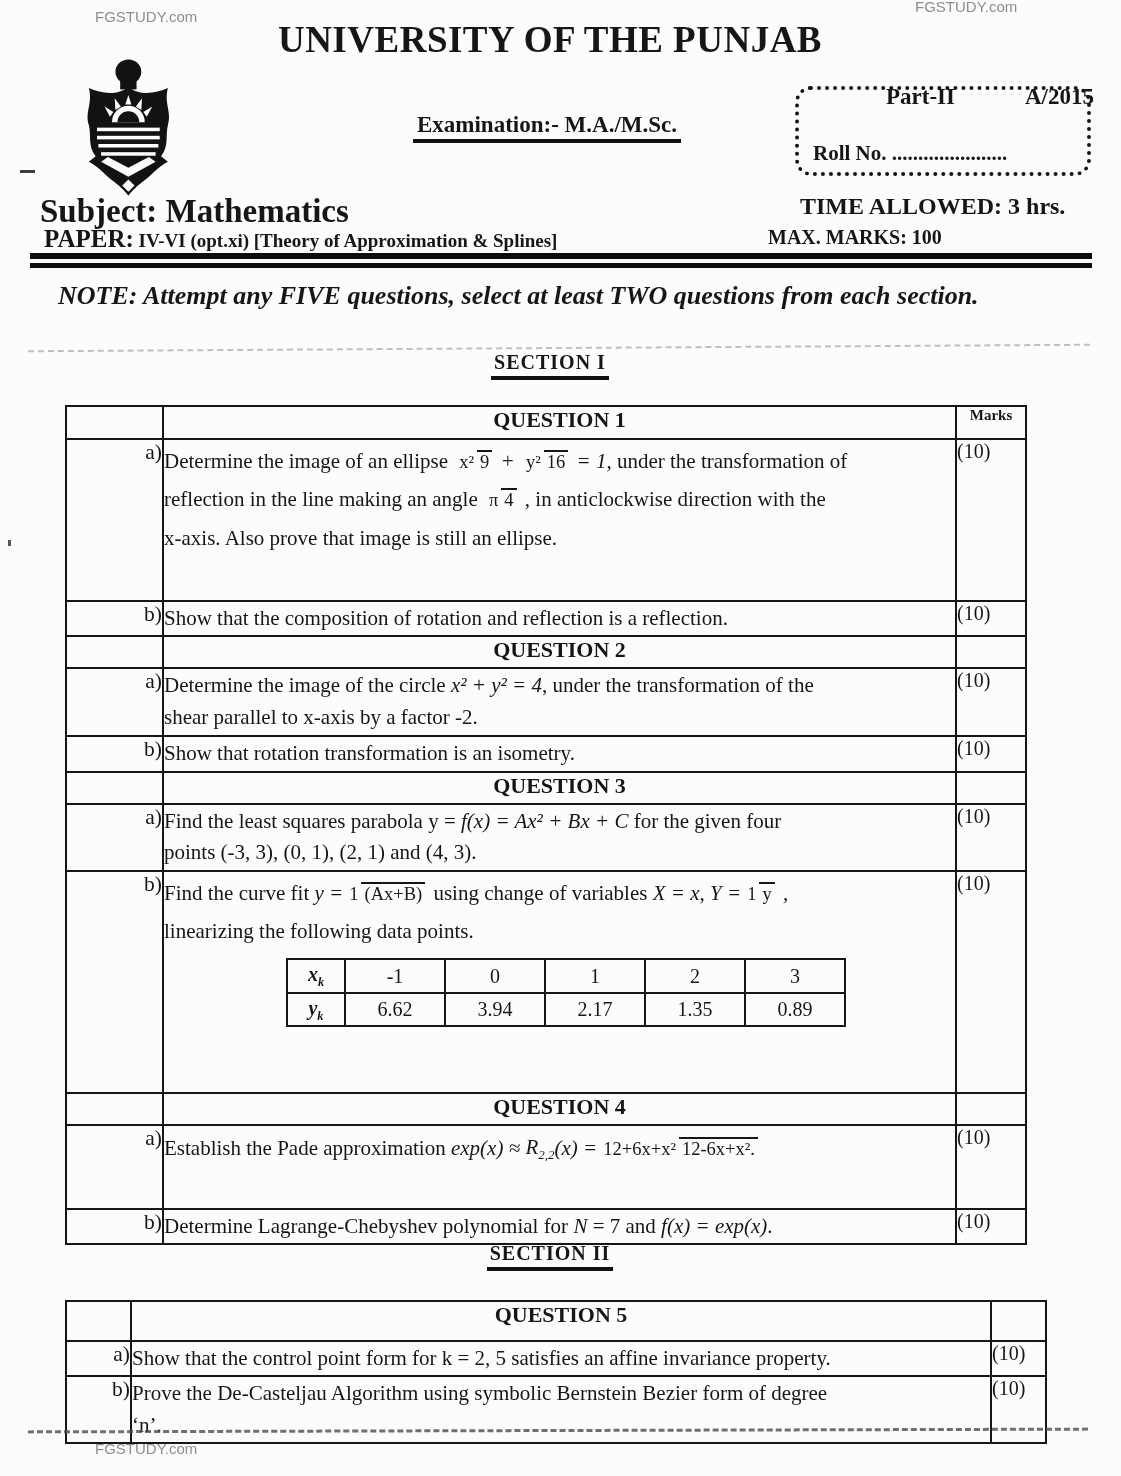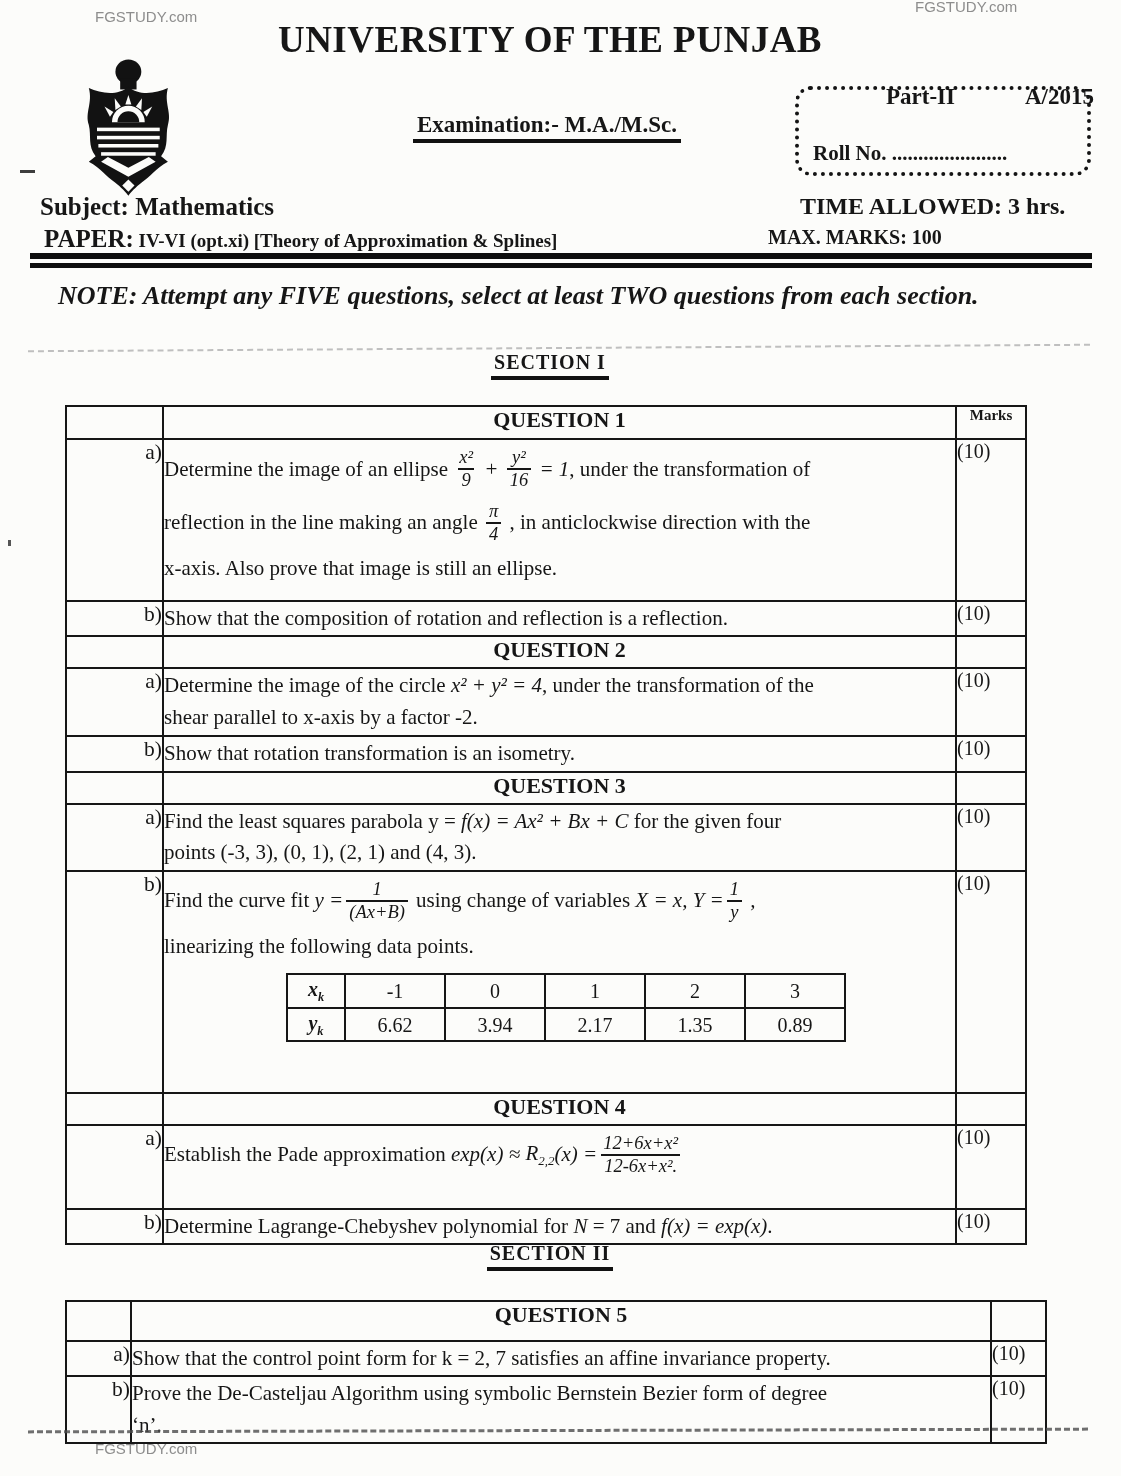--- a/index.html
+++ b/index.html
@@ -26,7 +26,7 @@
            border:4px dotted #141414;border-radius:16px}
   .rolltext{position:absolute;left:14px;bottom:6px;font-weight:bold;font-size:21px;white-space:pre}
 
-  .subject{position:absolute;top:193px;left:40px;font-weight:bold;font-size:25px}
+  .subject{position:absolute;top:193px;left:40px;font-weight:bold;font-size:33px}
   .paper{position:absolute;top:225px;left:44px;font-weight:bold;font-size:25px}
   .paper .paper-val{font-size:19px}
   .time{position:absolute;top:193px;left:800px;font-weight:bold;font-size:24px}

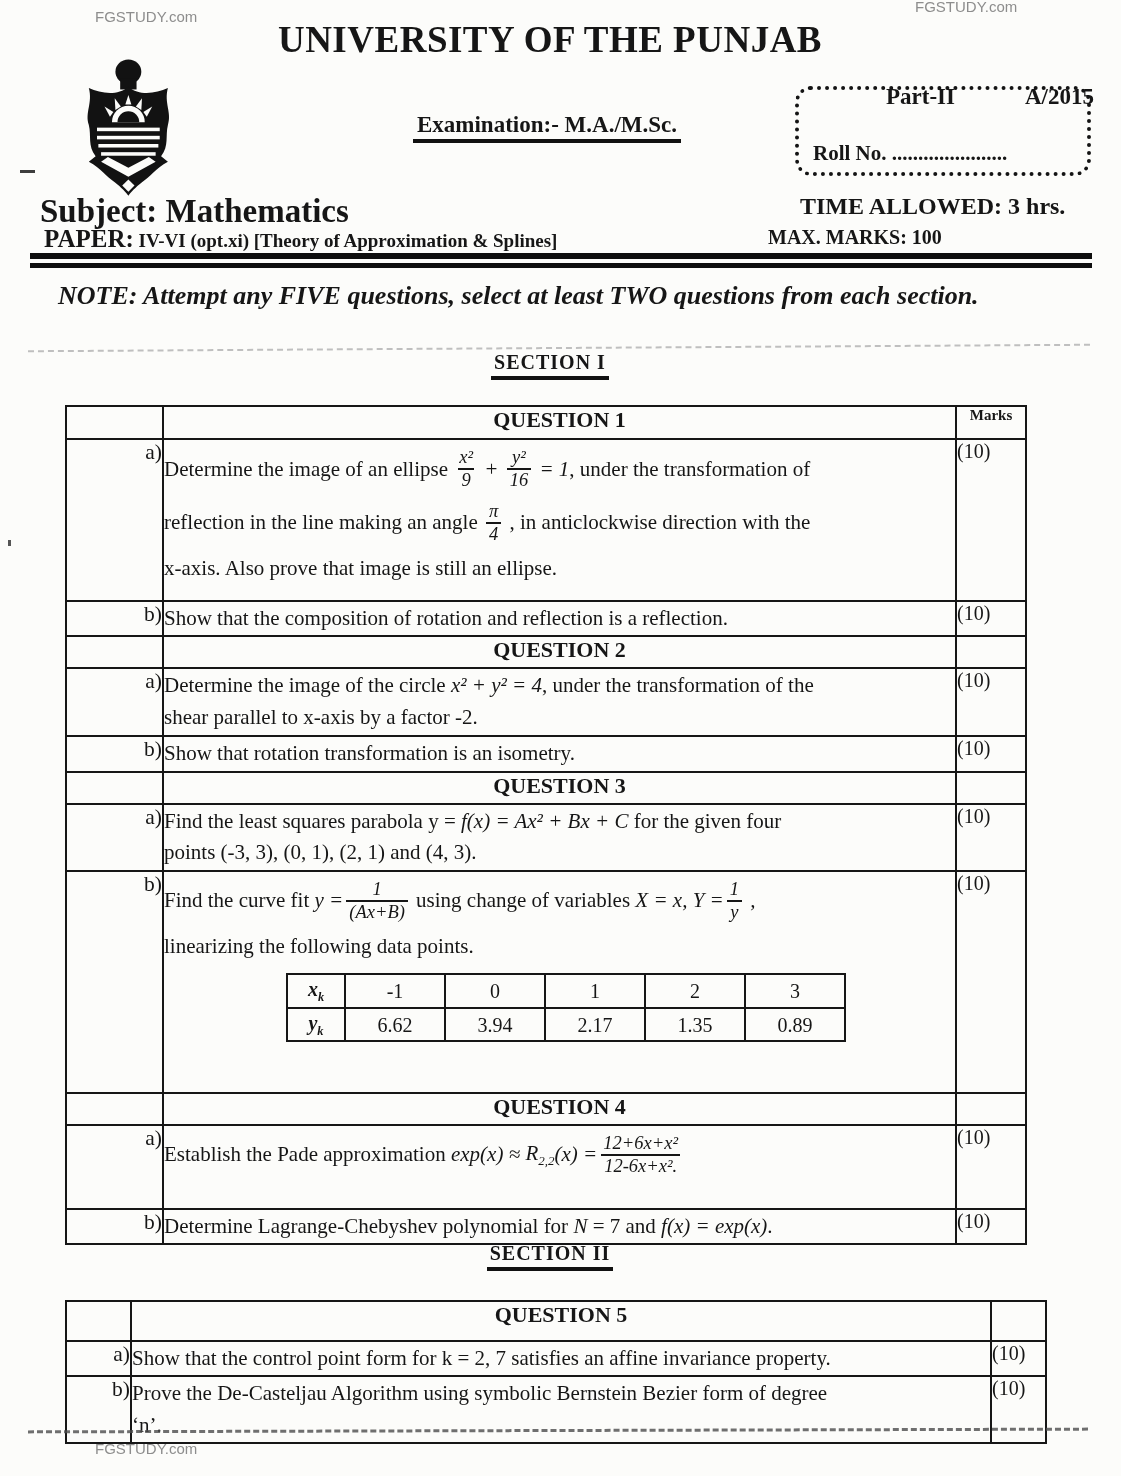--- a/index.html
+++ b/index.html
@@ -68,7 +68,7 @@
   .tline.hasf > *{white-space:pre}
   .mi{font-style:italic}
   sub{font-size:.62em}
-  .frac{display:inline-flex;flex-direction:column;align-items:center;font-style:italic;
+  .frac{display:inline-flex;flex-direction:row;align-items:flex-end;
         font-size:18.5px;line-height:1.15;vertical-align:middle;margin:0 3px;text-align:center}
   .frac .num{padding:0 3px}
   .frac .den{border-top:2px solid #161616;padding:0 3px}

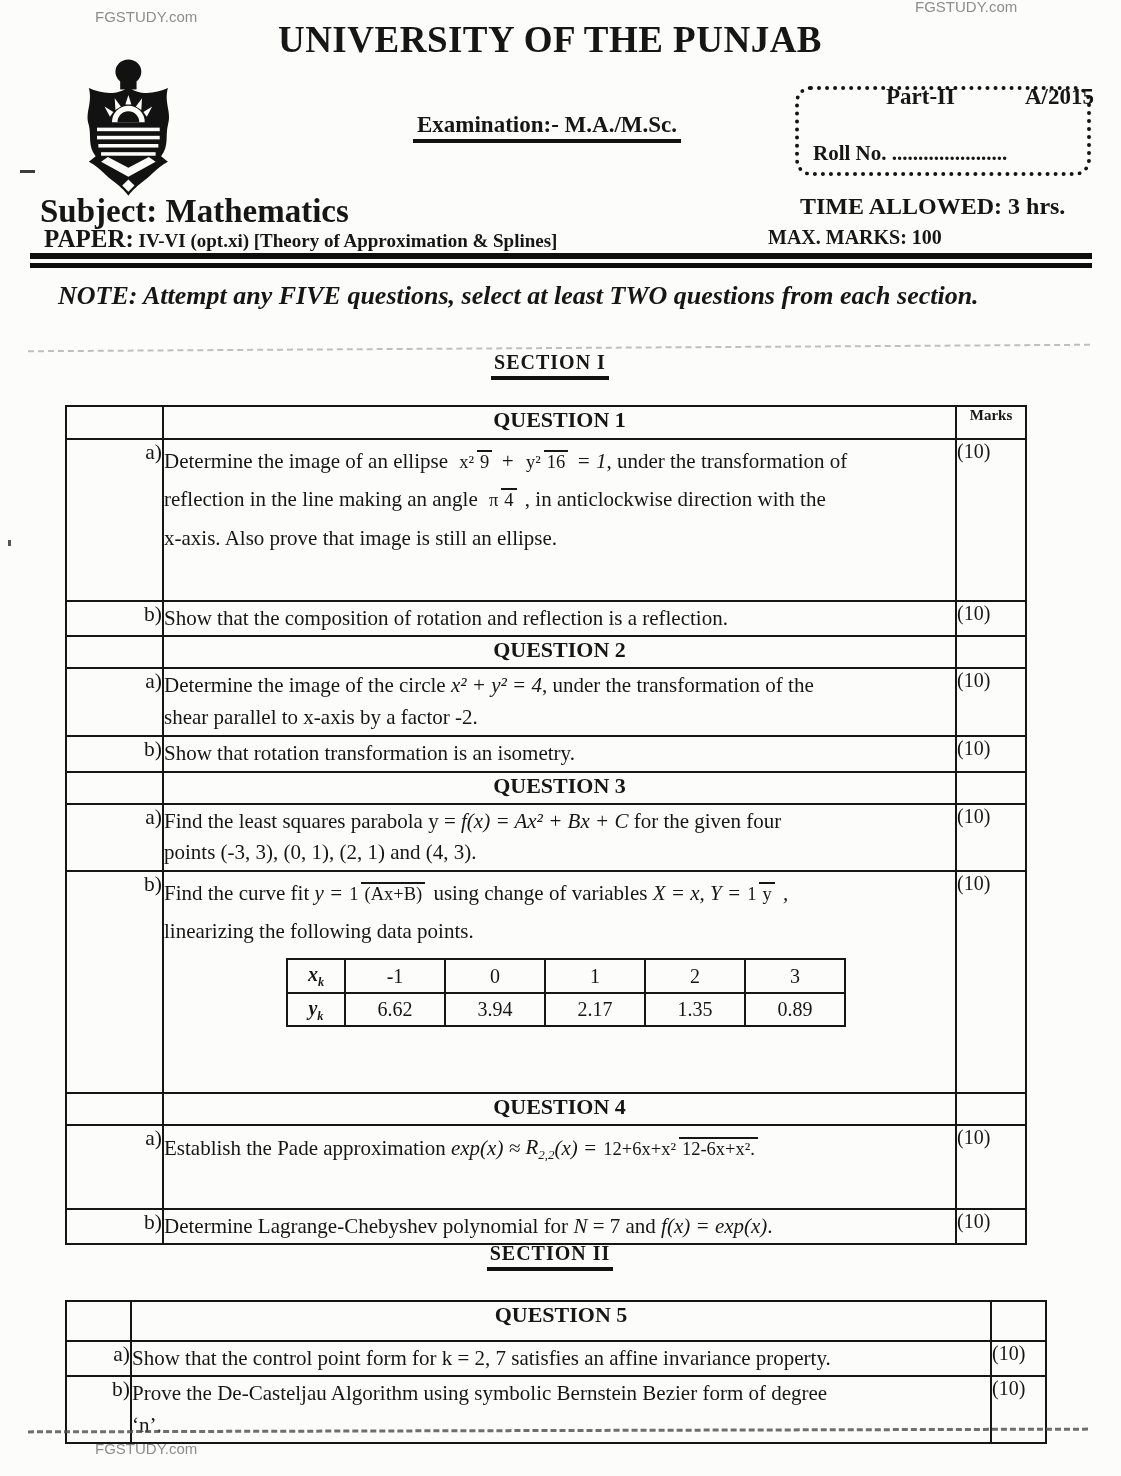--- a/index.html
+++ b/index.html
@@ -273,7 +273,7 @@
     <tr class="r32">
       <td class="plabel">a)</td>
       <td class="ptext">
-          <div class="tline"><span>Show that the control point form for k = 2, 7 satisfies an affine invariance property.</span></div>
+          <div class="tline"><span>Show that the control point form for k = 2, 5 satisfies an affine invariance property.</span></div>
         </td>
       <td class="marks">(10)</td>
     </tr>

